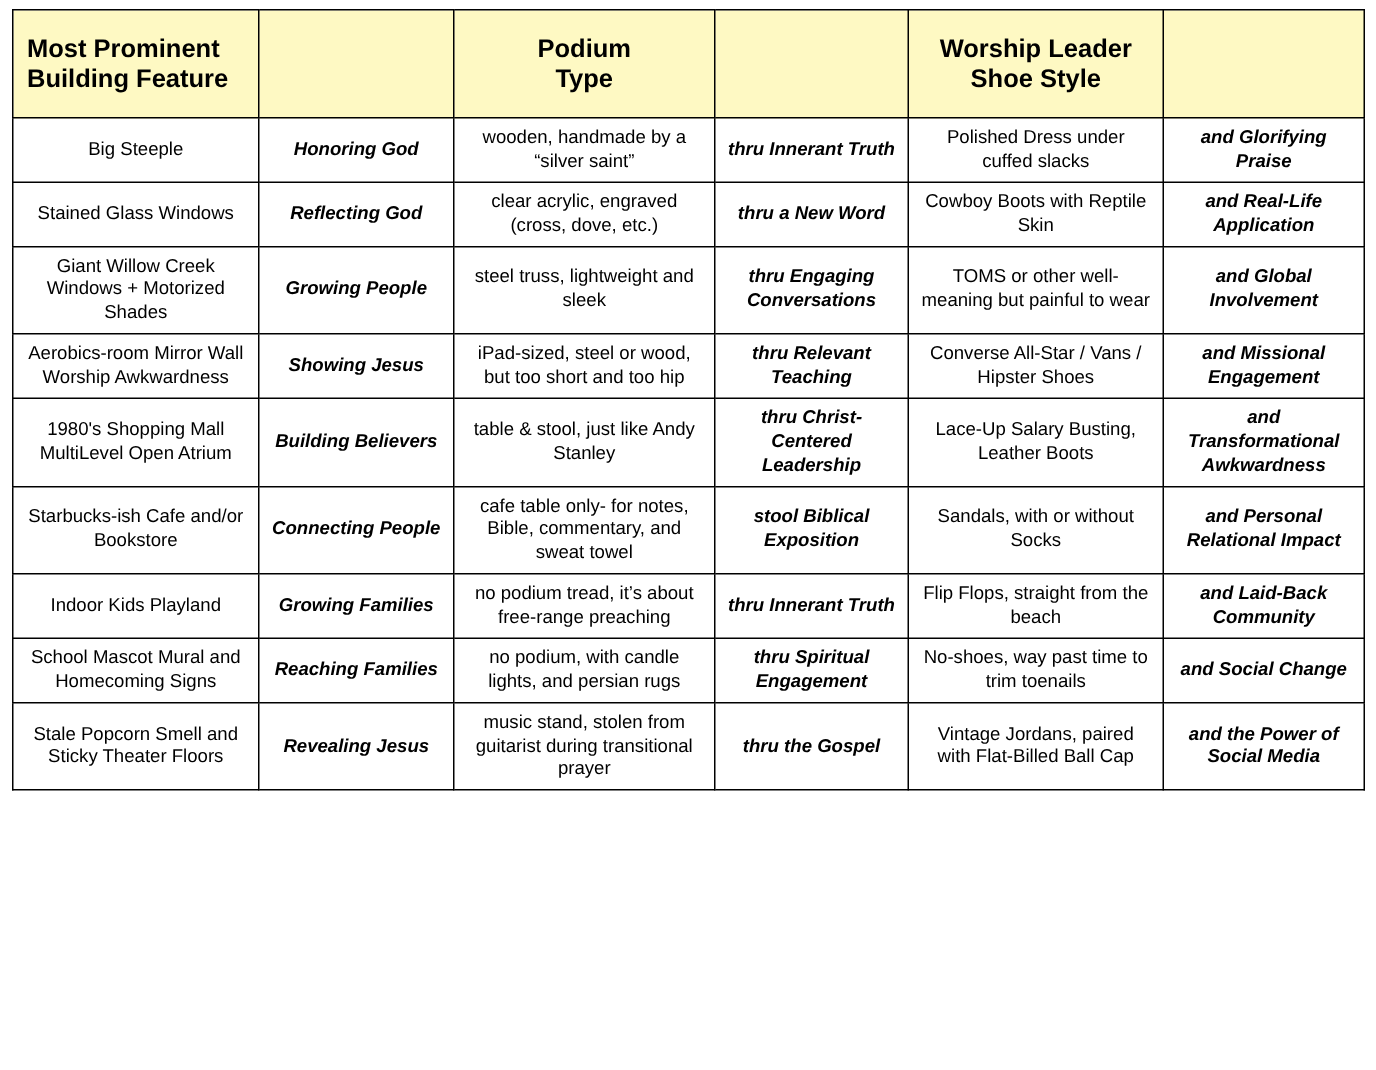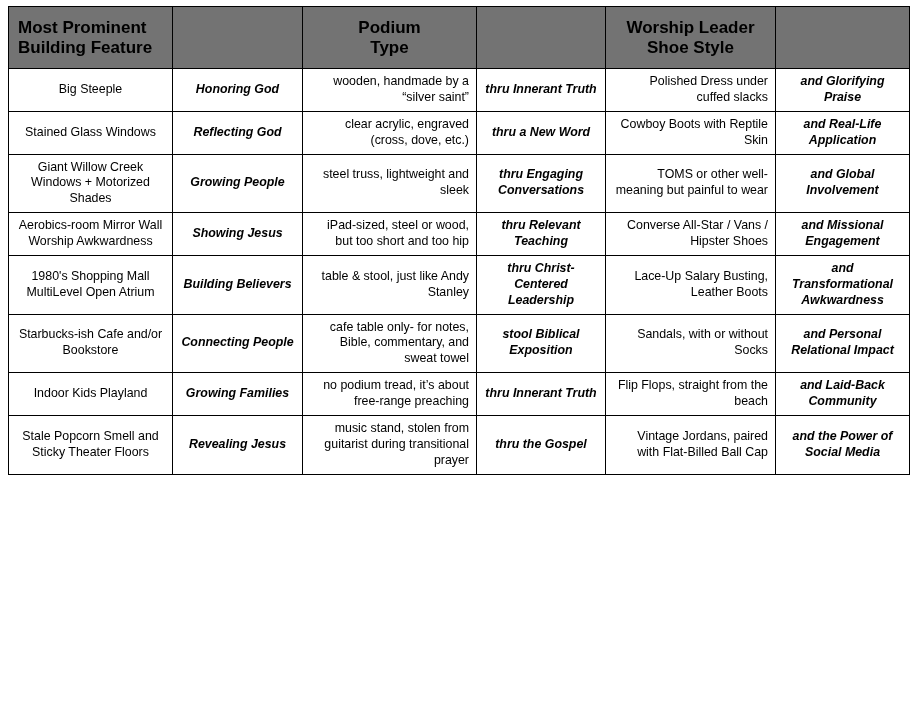--- a/index.html
+++ b/index.html
@@ -46,8 +46,8 @@
   col.c5 { width: 134px; }
 
   thead th {
-    background: #737373;
-    height: 62px;
+    background: #fef9c3;
+    height: 72px;
     font-weight: bold;
     font-size: 17px;
     line-height: 1.16;

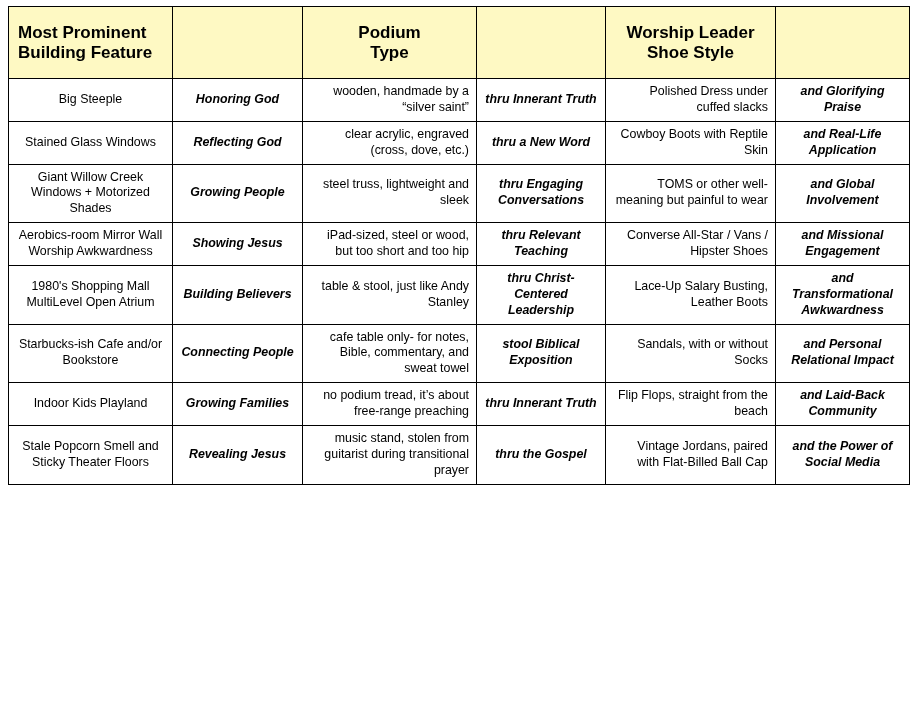--- a/index.html
+++ b/index.html
@@ -76,7 +76,7 @@
     font-style: italic;
   }
   td.plain {
-    text-align: right;
+    text-align: center;
   }
 </style>
 </head>

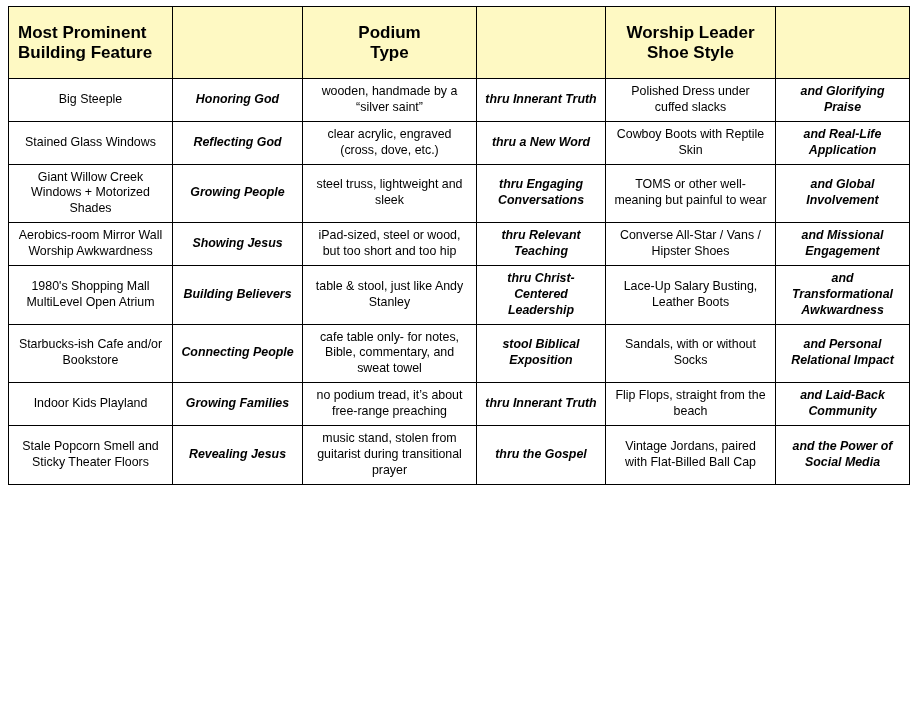--- a/index.html
+++ b/index.html
@@ -169,6 +169,14 @@
           <td class="value-em">and Laid-Back Community</td>
         </tr>
         <tr>
+          <td class="feature">School Mascot Mural and Homecoming Signs</td>
+          <td class="value-em">Reaching Families</td>
+          <td class="plain">no podium, with candle lights, and persian rugs</td>
+          <td class="value-em">thru Spiritual Engagement</td>
+          <td class="plain">No-shoes, way past time to trim toenails</td>
+          <td class="value-em">and Social Change</td>
+        </tr>
+        <tr>
           <td class="feature">Stale Popcorn Smell and Sticky Theater Floors</td>
           <td class="value-em">Revealing Jesus</td>
           <td class="plain">music stand, stolen from guitarist during transitional prayer</td>

